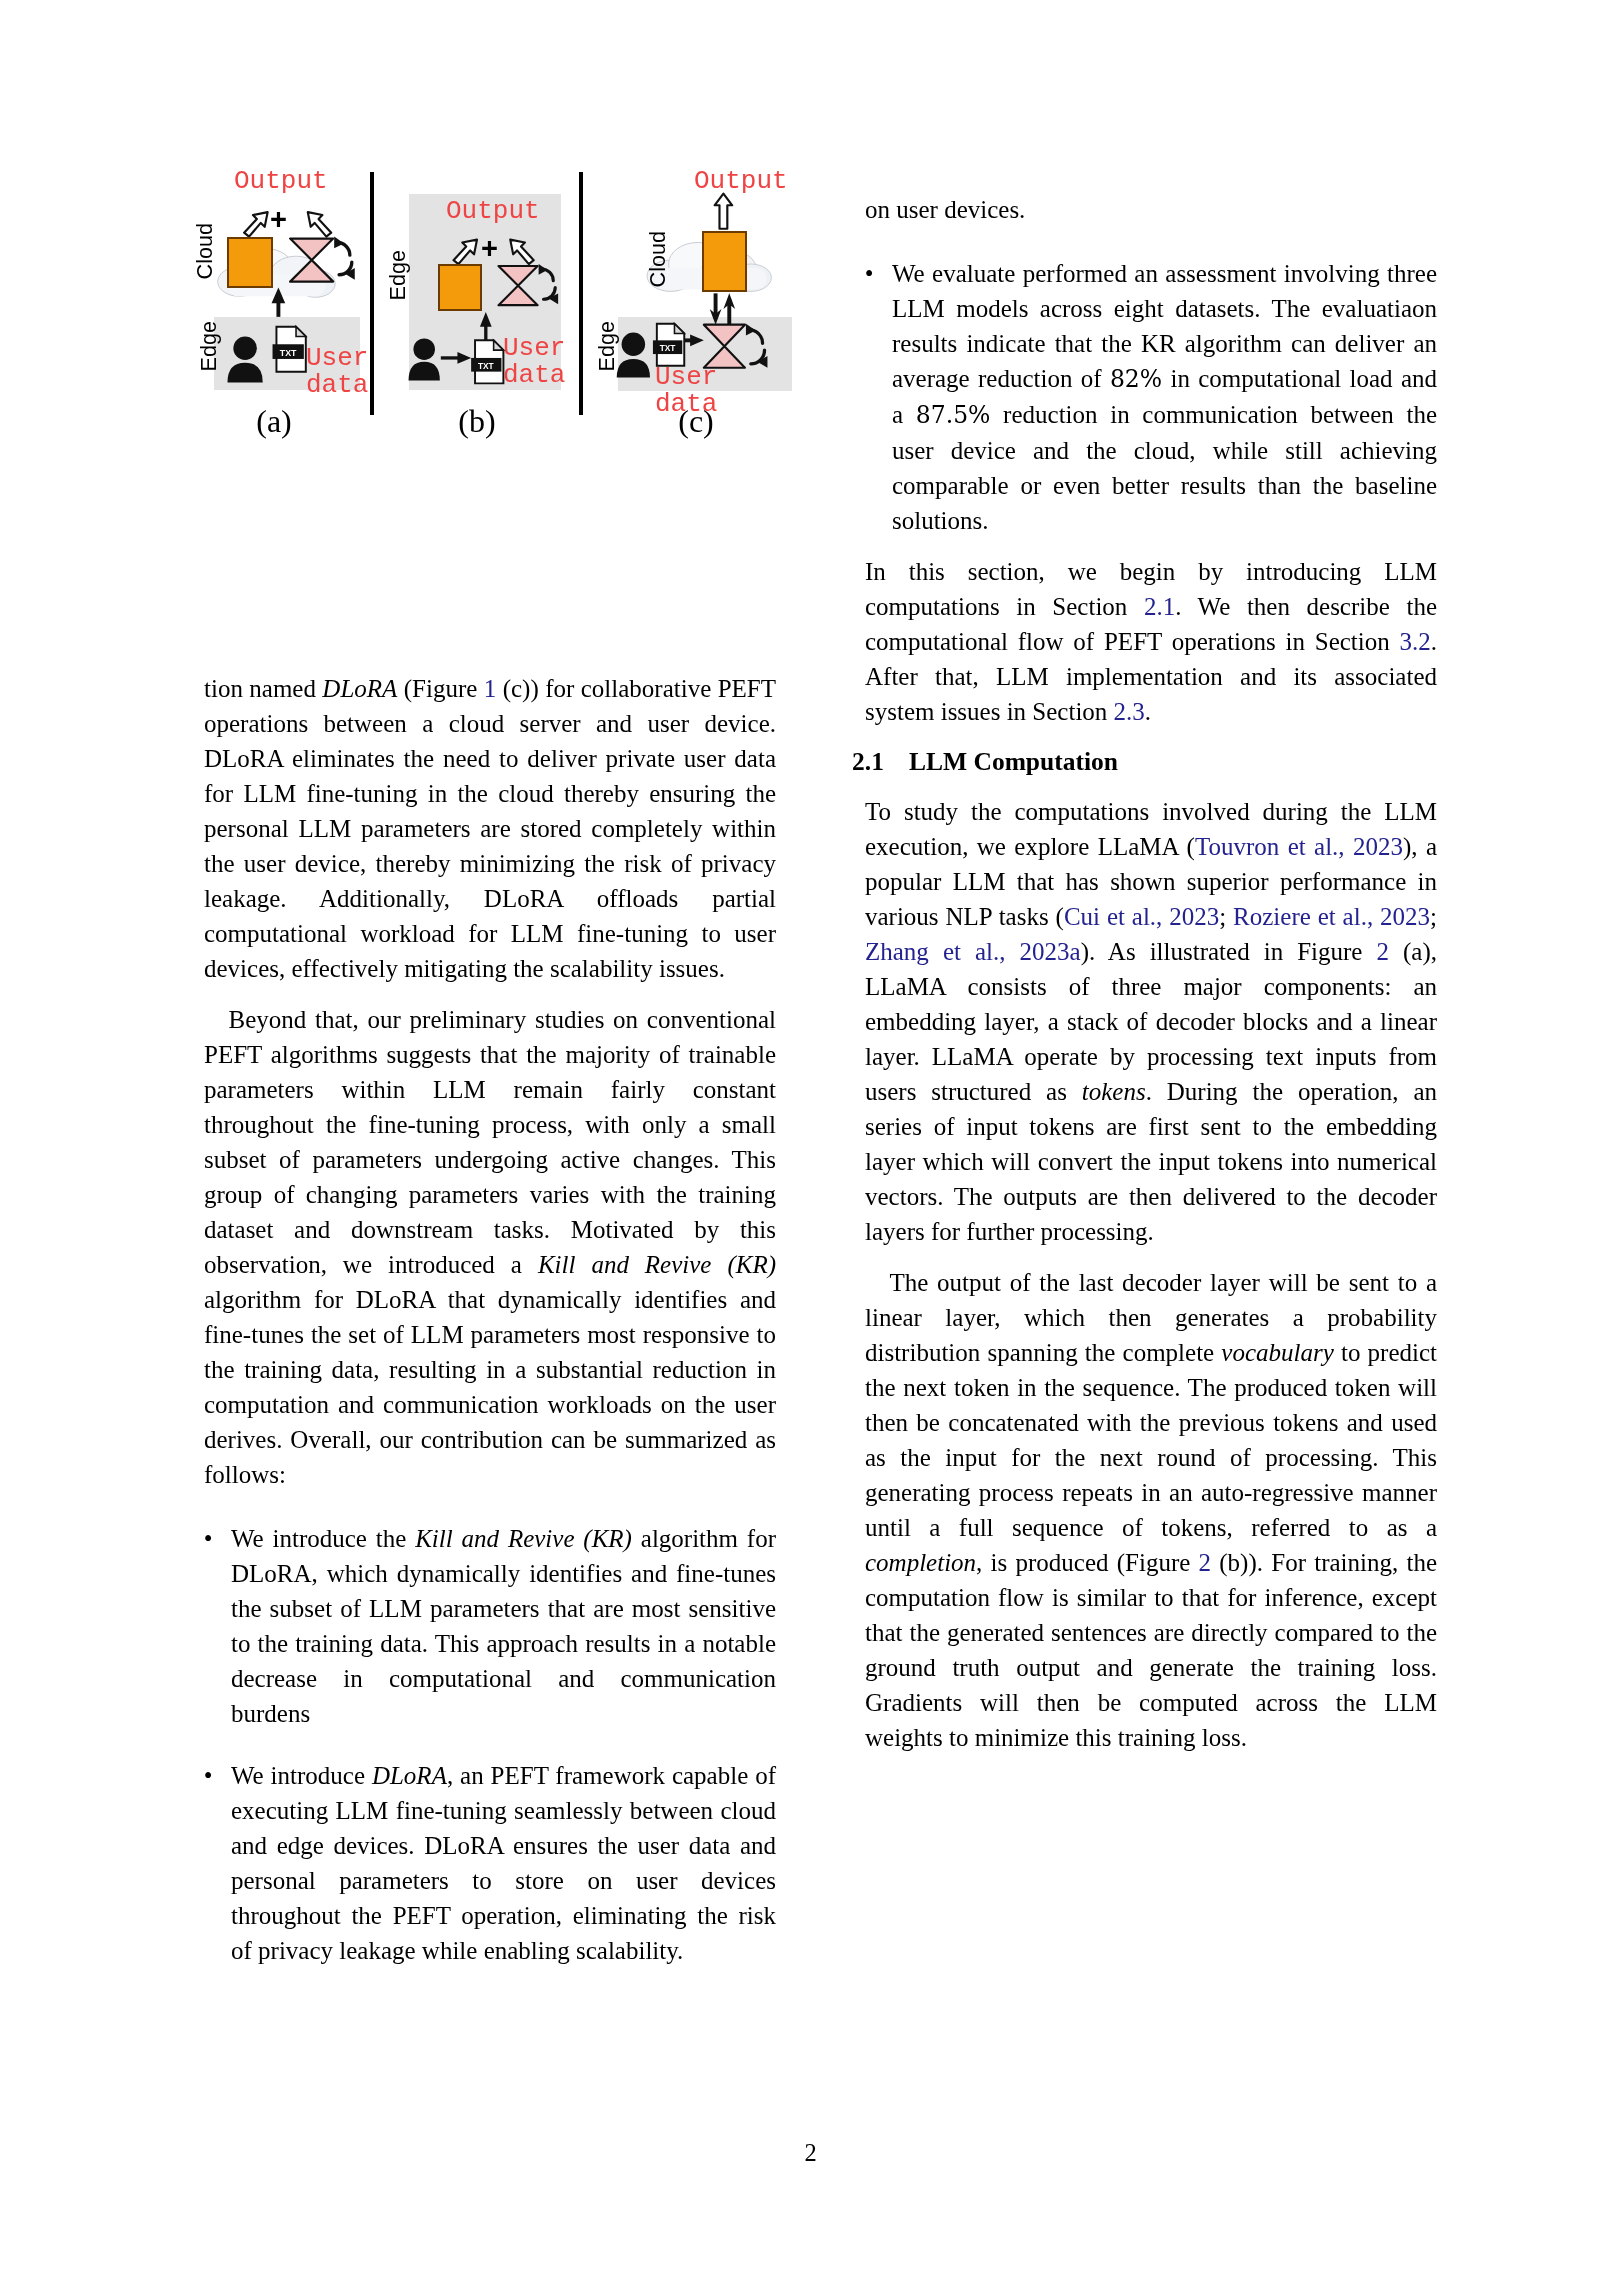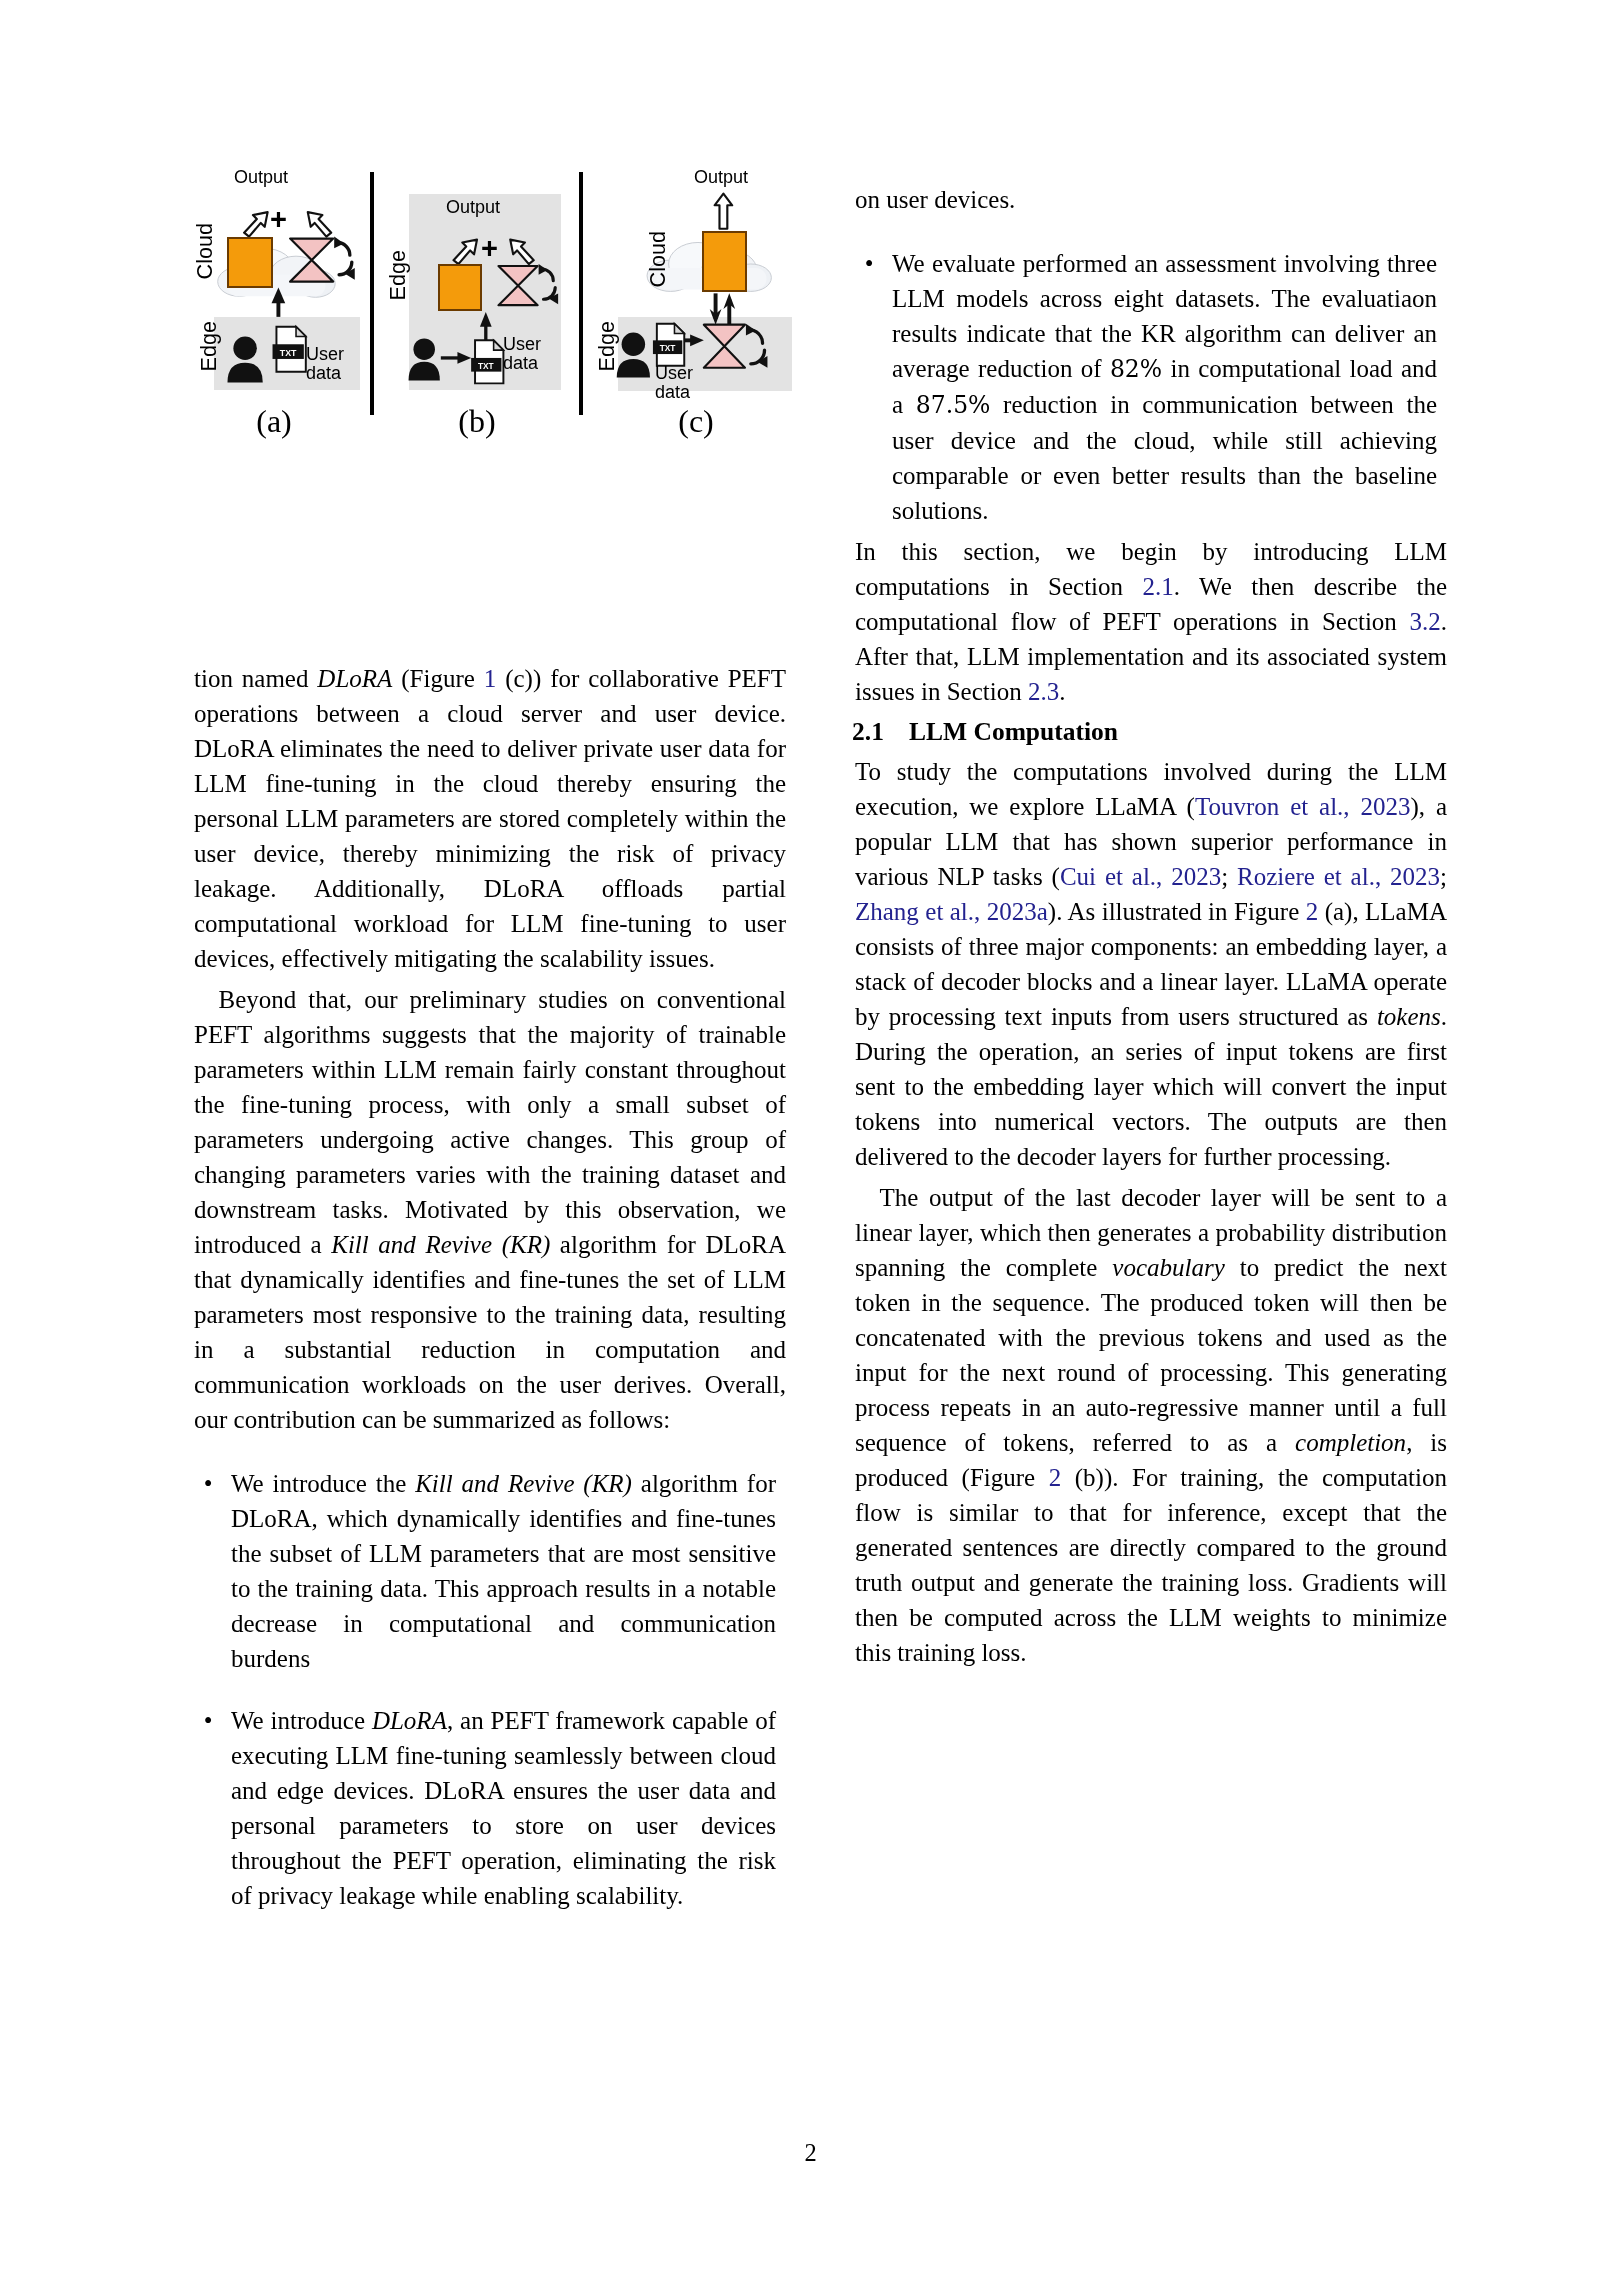--- a/index.html
+++ b/index.html
@@ -92,10 +92,10 @@
   }
   .plain-label {
     position: absolute;
-    font-family: Liberation Sans, sans-serif;
-    font-size: 18px;
+    font-family: Liberation Mono, monospace;
+    font-size: 26px;
     line-height: 1.05;
-    color: #000000;
+    color: #ef4444;
     white-space: pre-line;
   }
   .panel-tag {

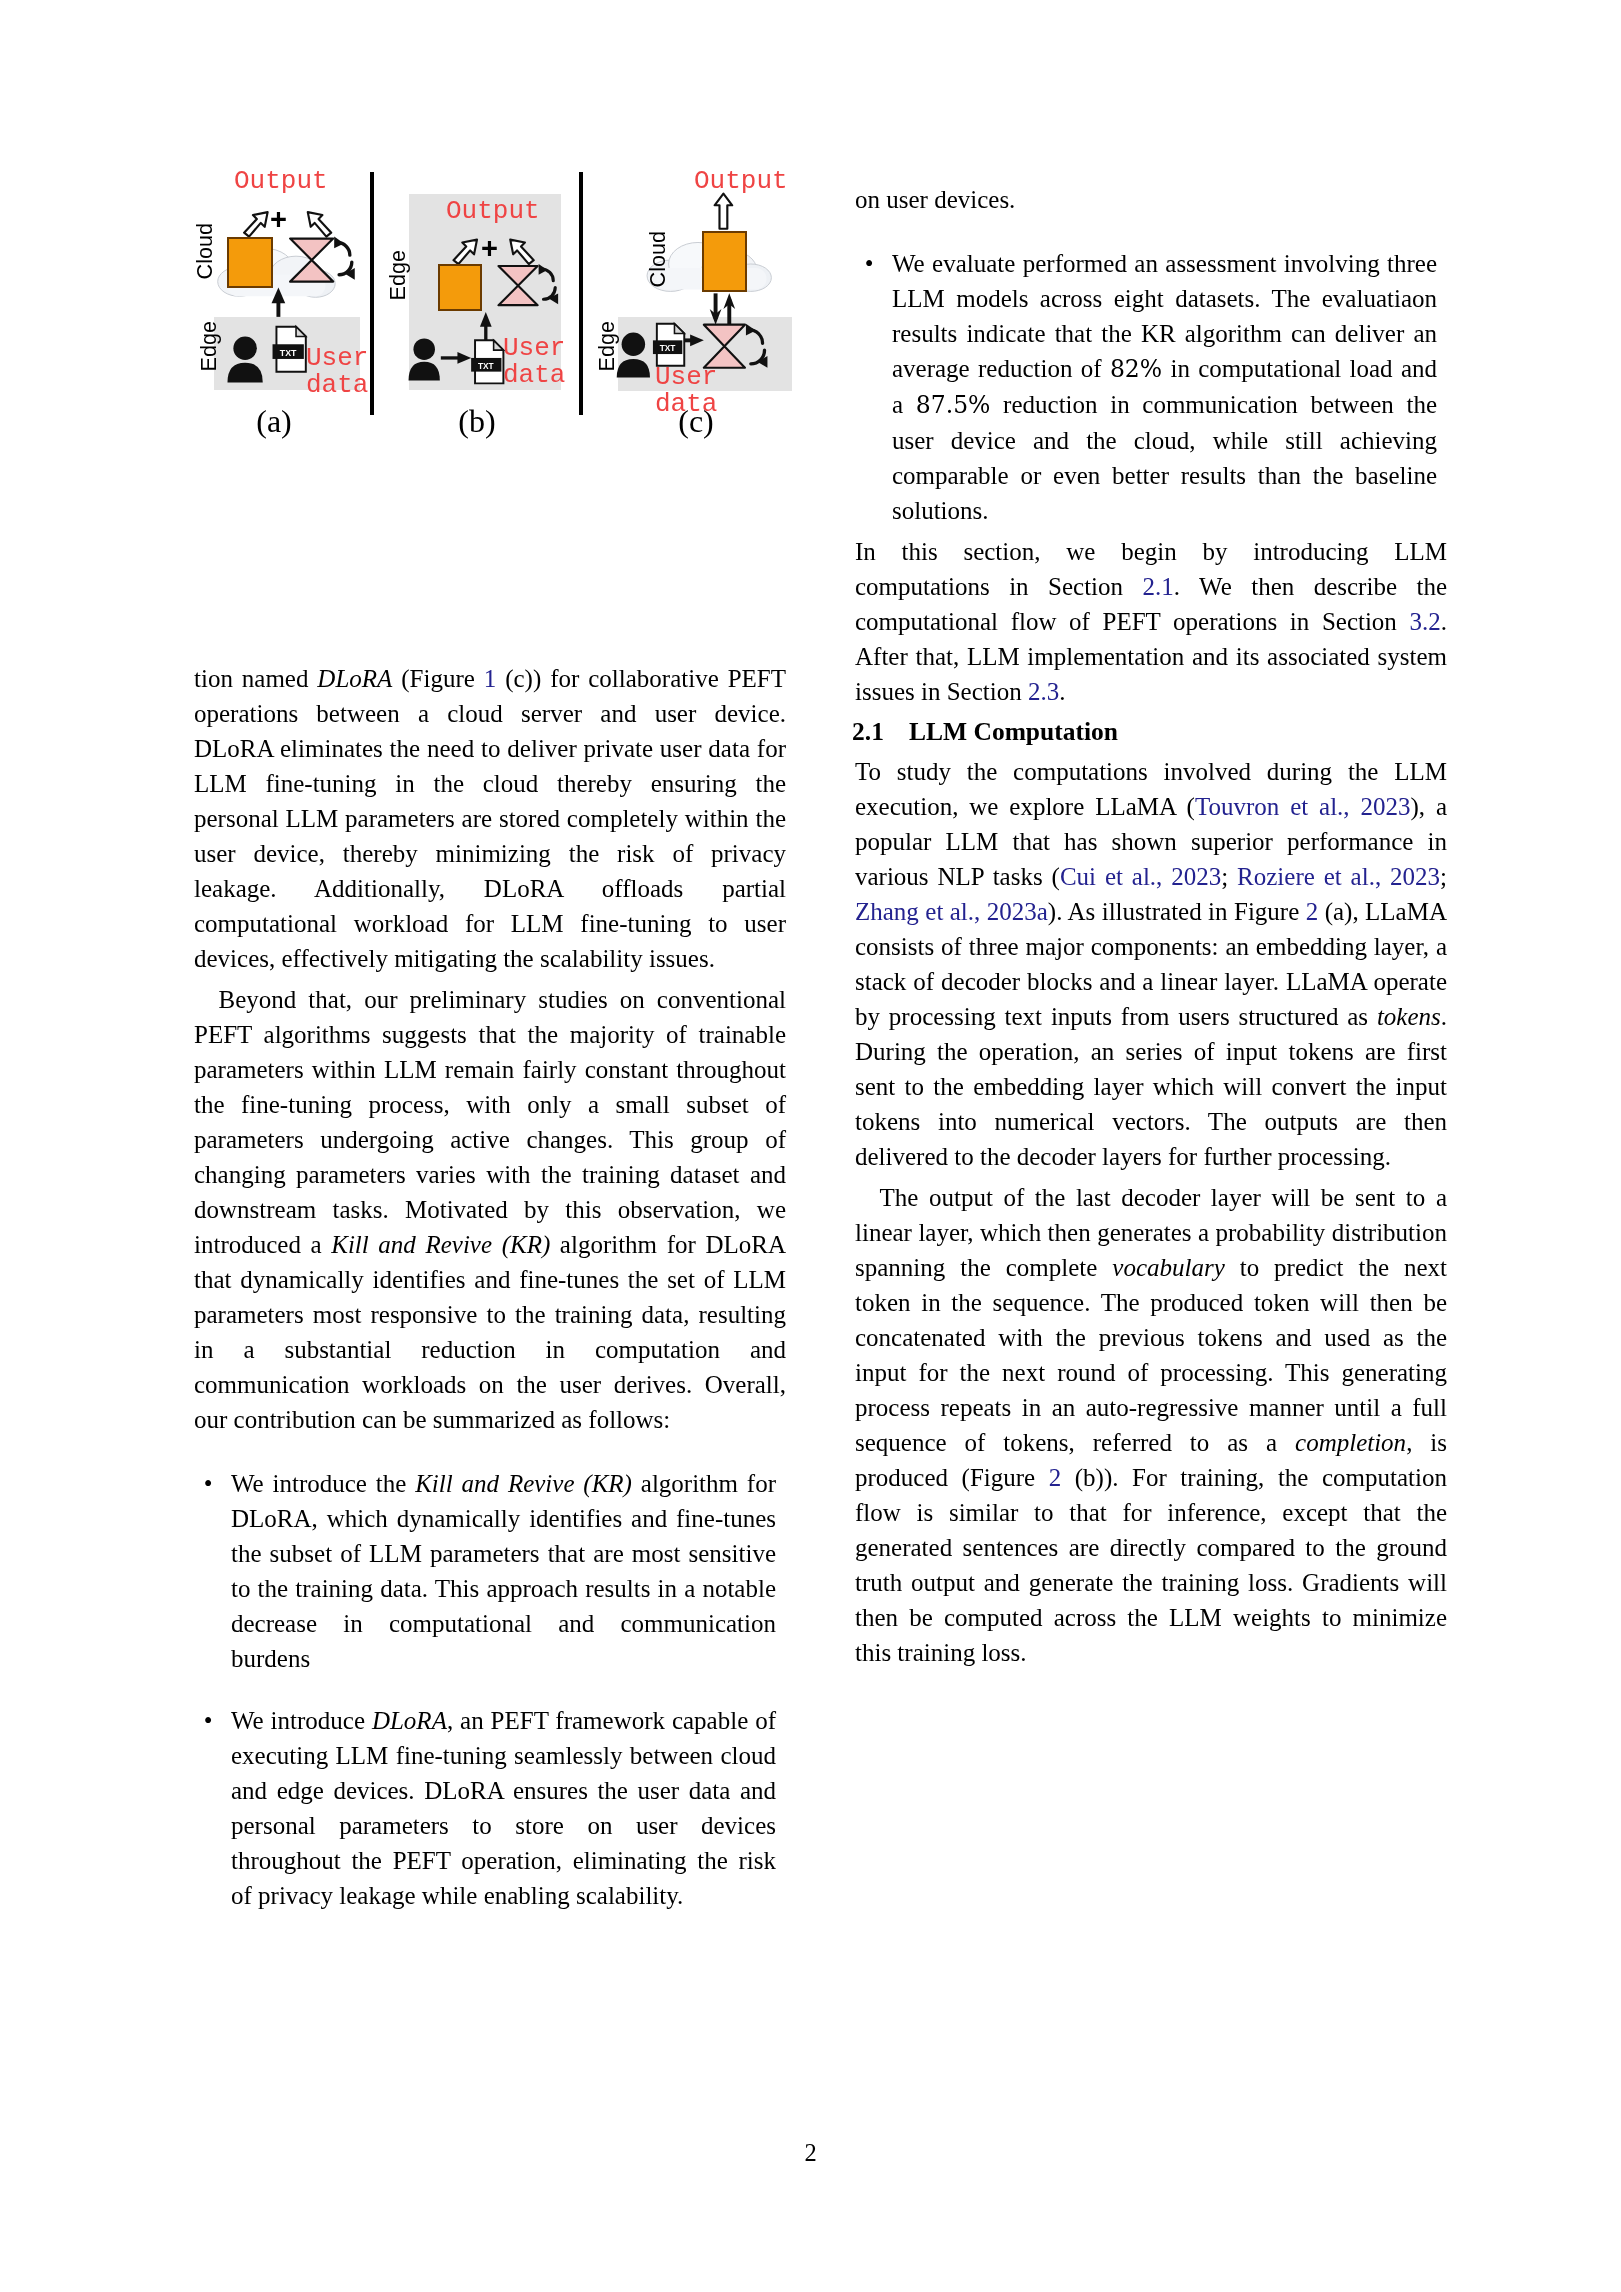--- a/index.html
+++ b/index.html
@@ -25,7 +25,7 @@
 
   
   p.body {
-    margin: 6px;
+    margin: 16px;
     font-size: 25px;
     line-height: 35px;
     text-align: justify;

